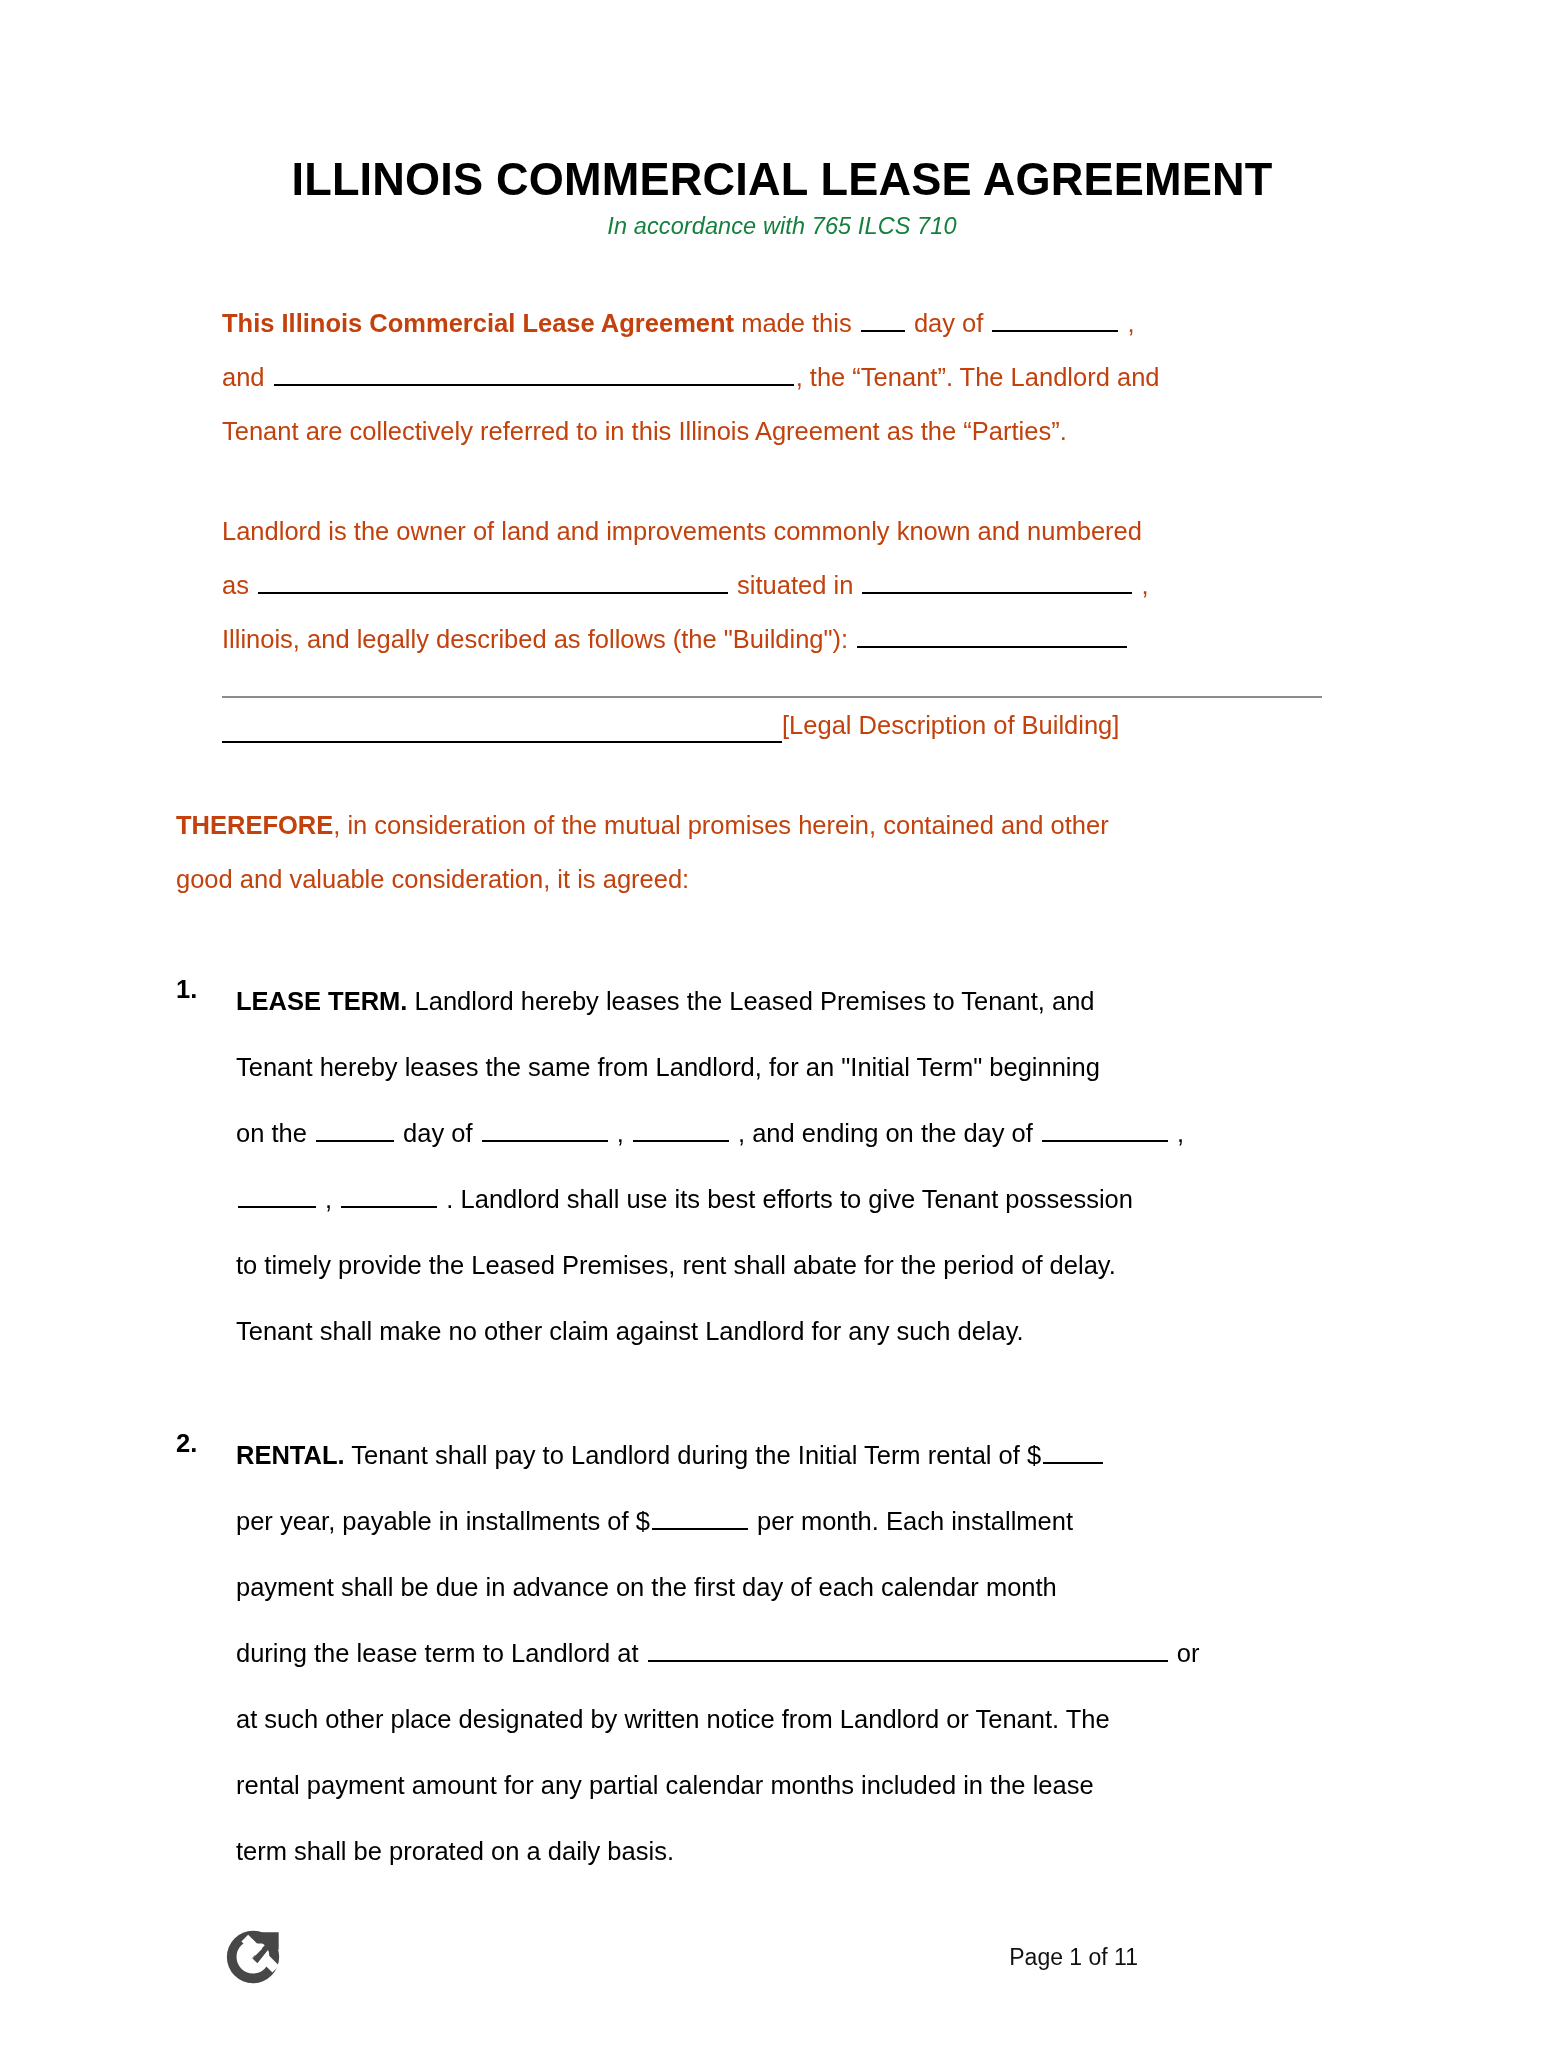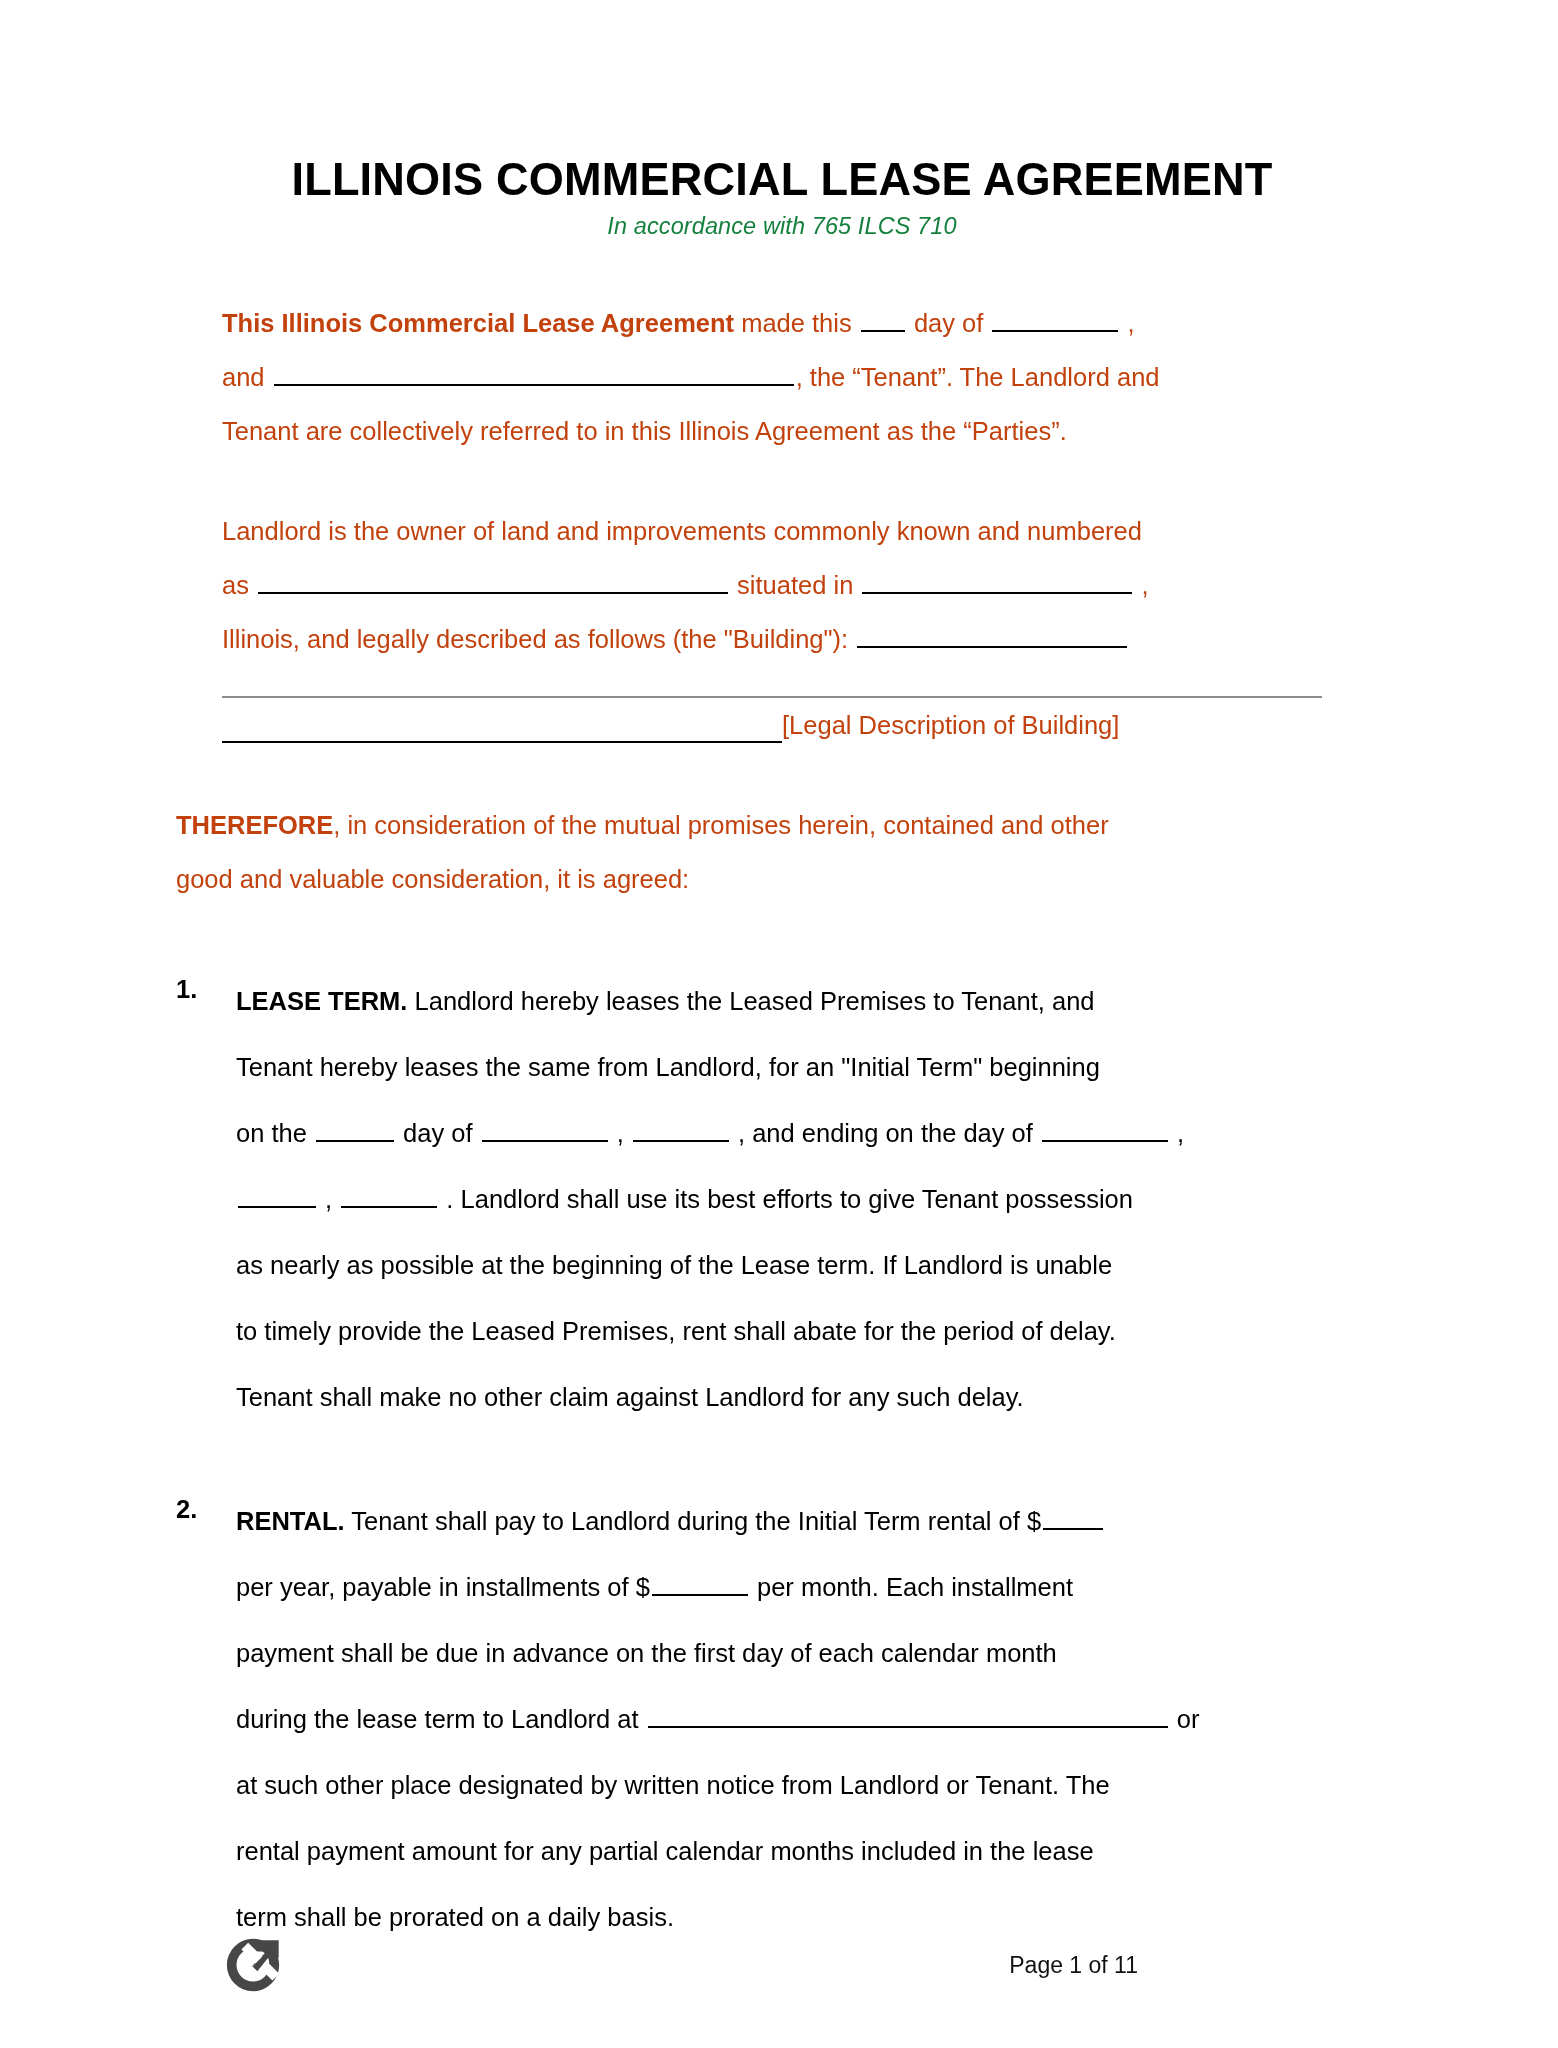--- a/index.html
+++ b/index.html
@@ -208,7 +208,6 @@
         <p class="clause-inner">
           <span class="blank bl-s"></span><span> , </span><span class="blank bl-sm"></span><span> . Landlord shall use its best efforts to give Tenant possession</span>
         </p>
-        <p class="clause-inner">as nearly as possible at the beginning of the Lease term. If Landlord is unable</p>
         <p class="clause-inner">to timely provide the Leased Premises, rent shall abate for the period of delay.</p>
         <p class="clause-inner">Tenant shall make no other claim against Landlord for any such delay.</p>
       </div>

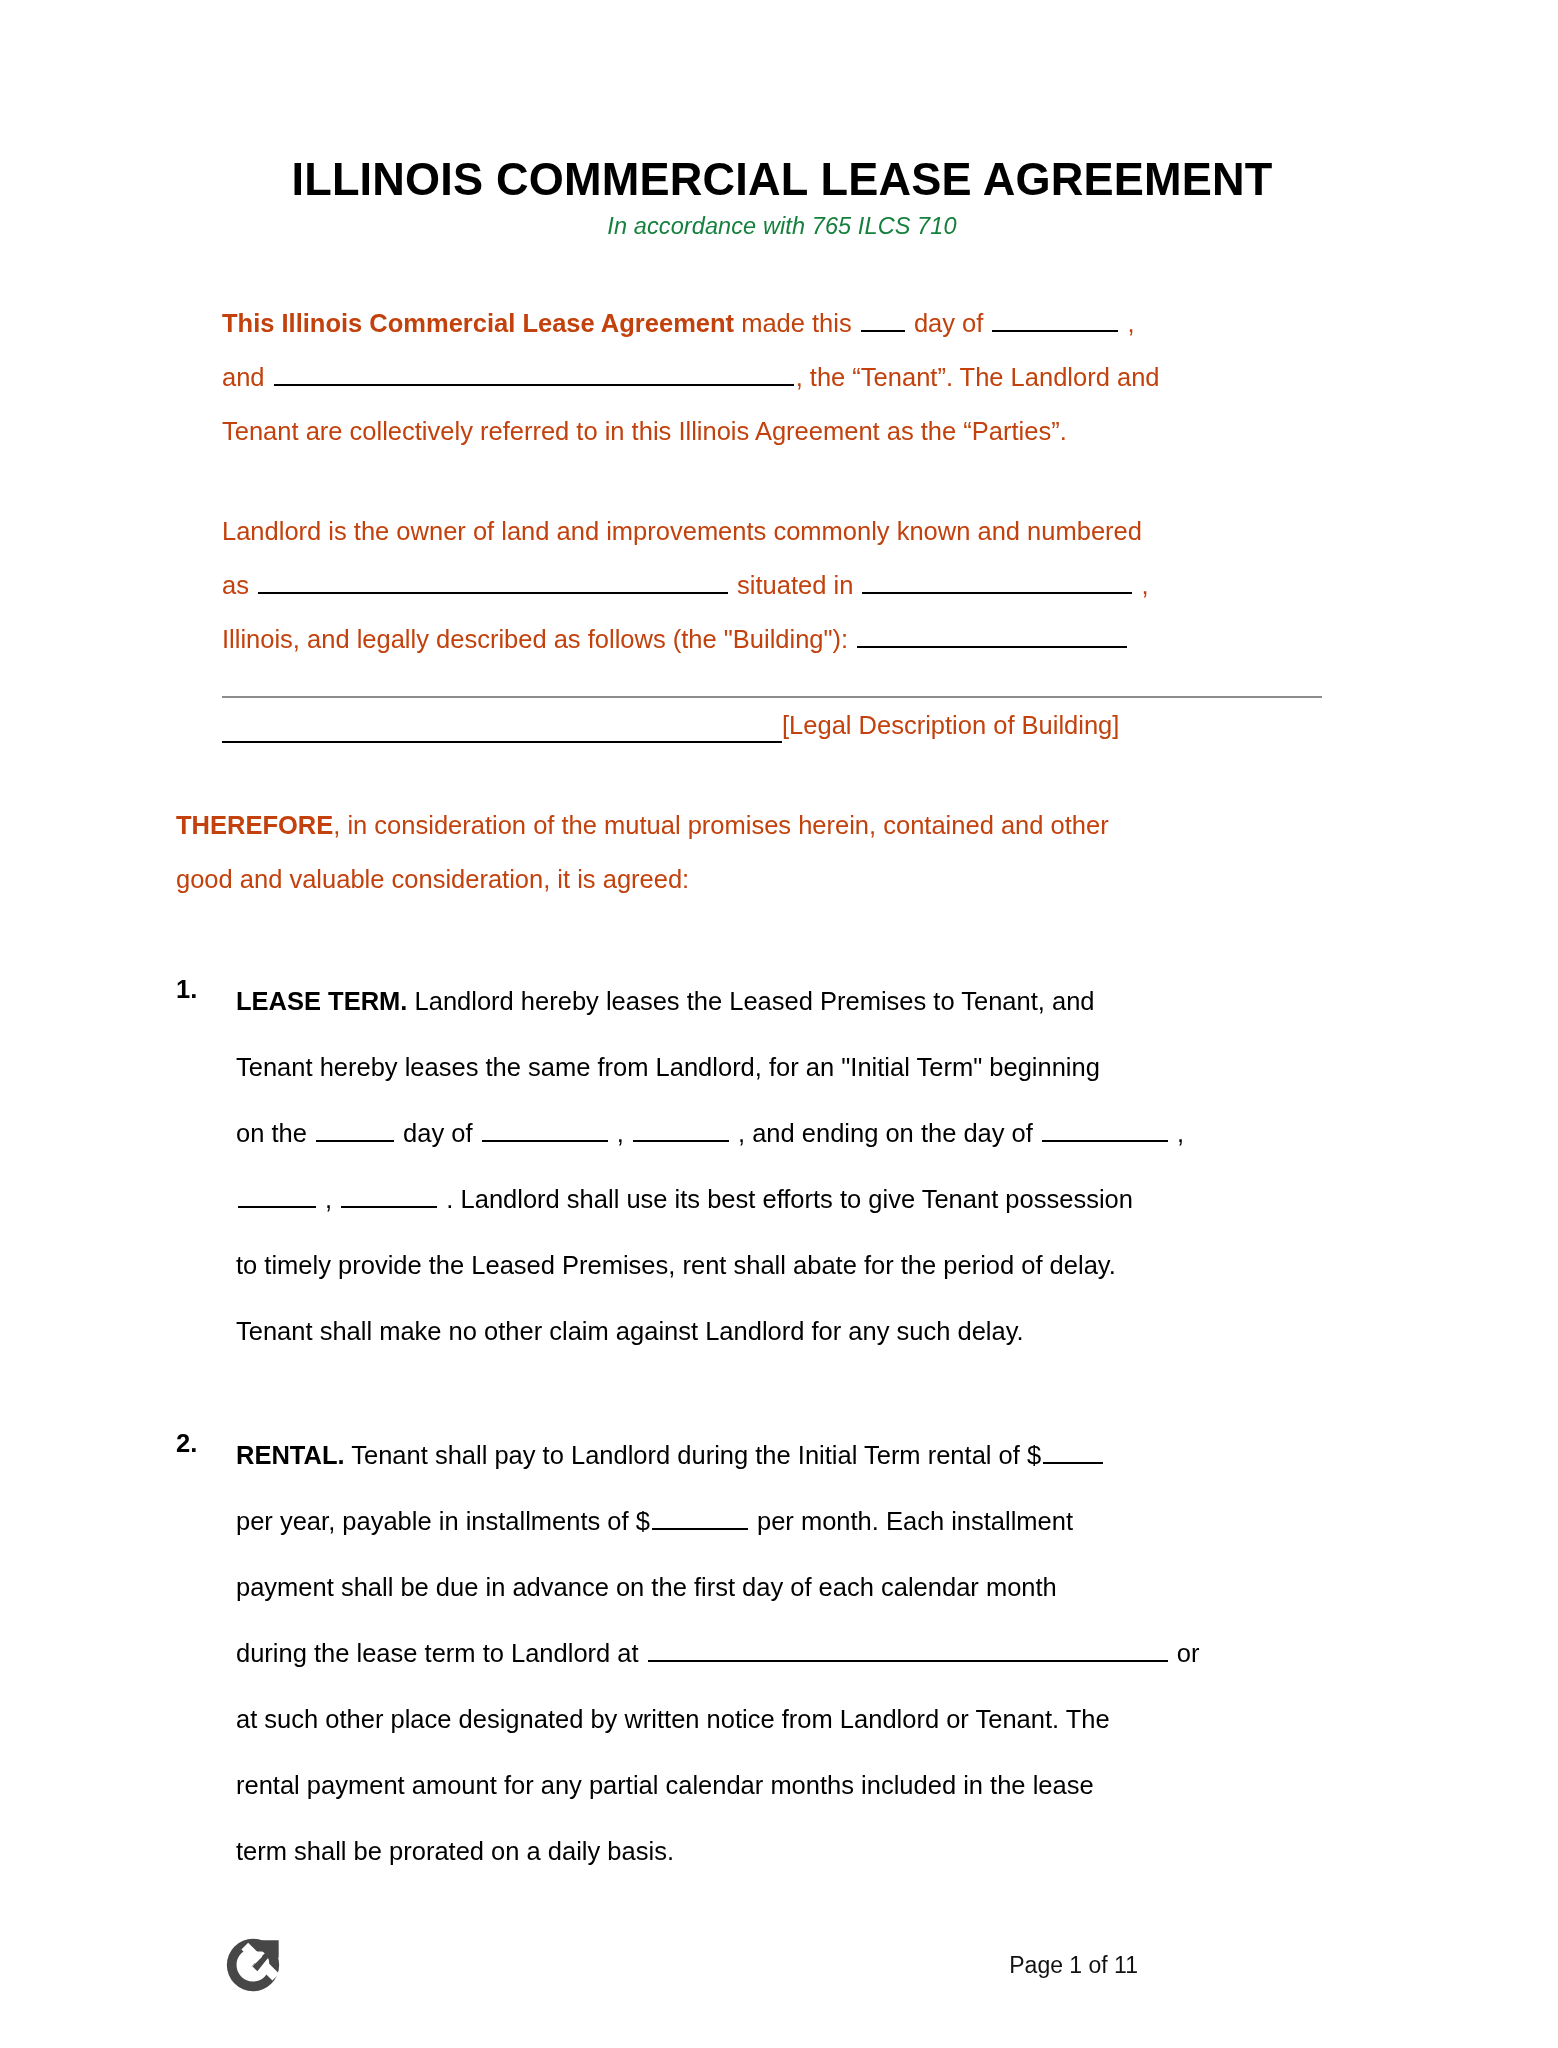--- a/index.html
+++ b/index.html
@@ -128,7 +128,7 @@
     position: absolute;
     left: 222px;
     right: 216px;
-    bottom: 40px;
+    bottom: 48px;
     height: 86px;
     display: flex;
     align-items: center;

